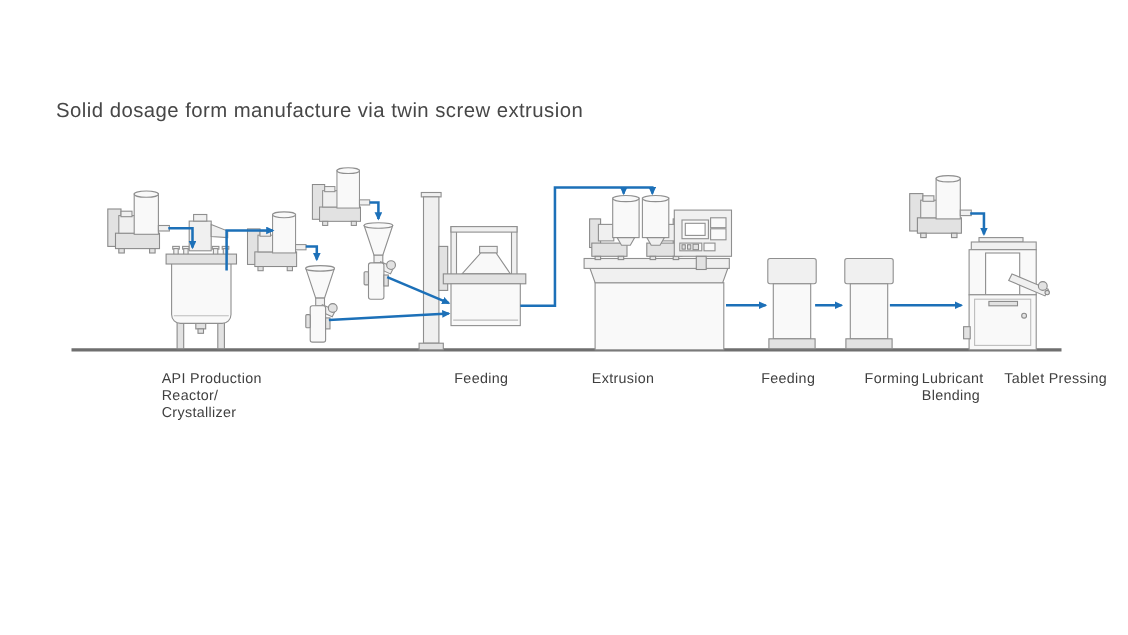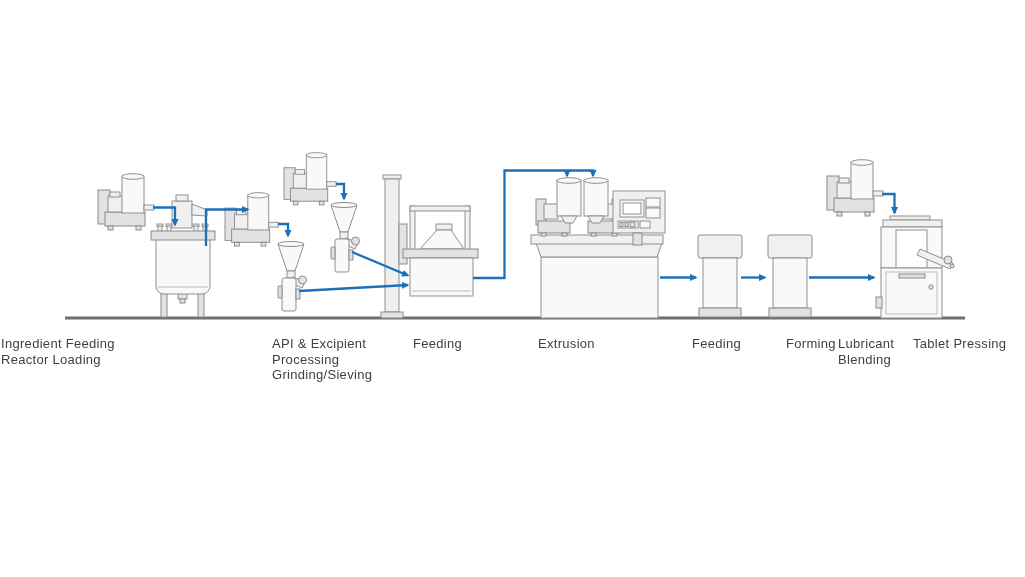--- a/index.html
+++ b/index.html
@@ -40,6 +40,7 @@
 
 <div id="stage">
 
+  <div class="title">Solid dosage form manufacture via twin screw extrusion</div>
 
   <svg id="diagram-svg" width="1025" height="577" viewBox="0 0 1025 577">
     <defs>

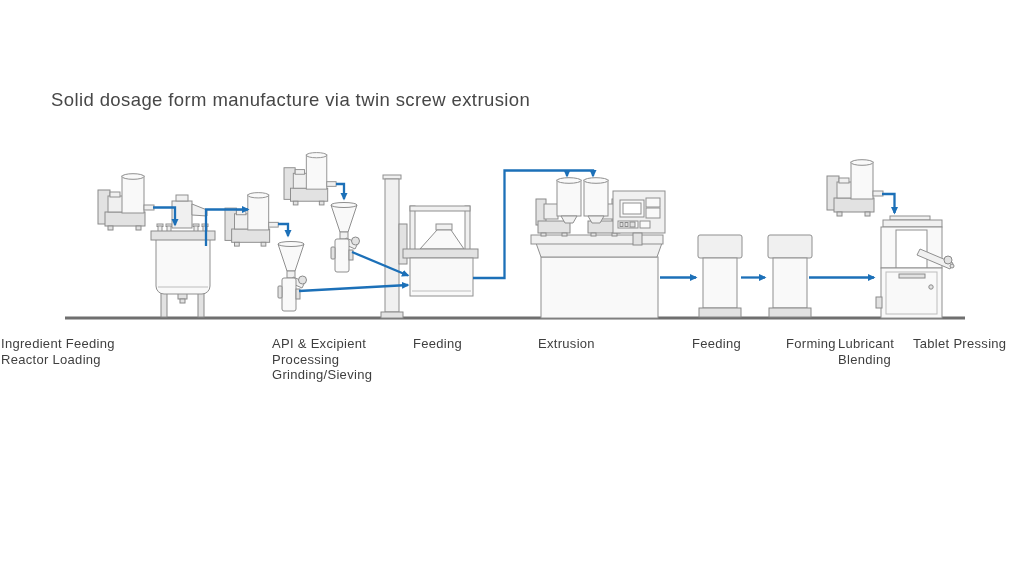--- a/index.html
+++ b/index.html
@@ -210,10 +210,6 @@
     </g>
   </svg>
 
-  <div class="label" style="left:1px">
-    <span>Ingredient Feeding</span>
-    <span>Reactor Loading</span>
-  </div>
   <div class="label" style="left:272px">
     <span>API &amp; Excipient</span>
     <span>Processing</span>

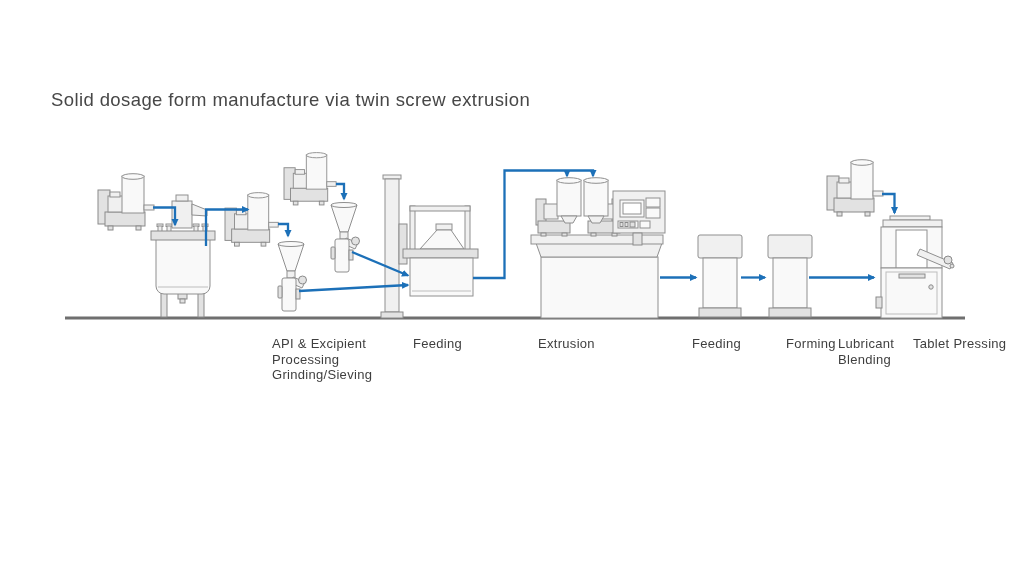--- a/index.html
+++ b/index.html
@@ -210,6 +210,11 @@
     </g>
   </svg>
 
+  <div class="label" style="left:147px">
+    <span>API Production</span>
+    <span>Reactor/</span>
+    <span>Crystallizer</span>
+  </div>
   <div class="label" style="left:272px">
     <span>API &amp; Excipient</span>
     <span>Processing</span>

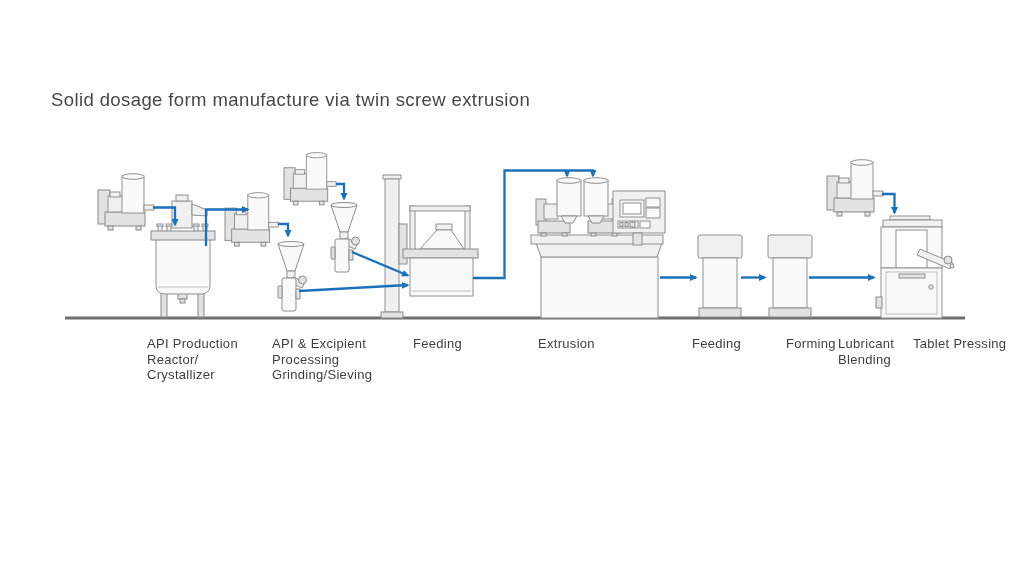--- a/index.html
+++ b/index.html
@@ -215,11 +215,6 @@
     <span>Reactor/</span>
     <span>Crystallizer</span>
   </div>
-  <div class="label" style="left:272px">
-    <span>API &amp; Excipient</span>
-    <span>Processing</span>
-    <span>Grinding/Sieving</span>
-  </div>
   <div class="label" style="left:413px">
     <span>Feeding</span>
   </div>

